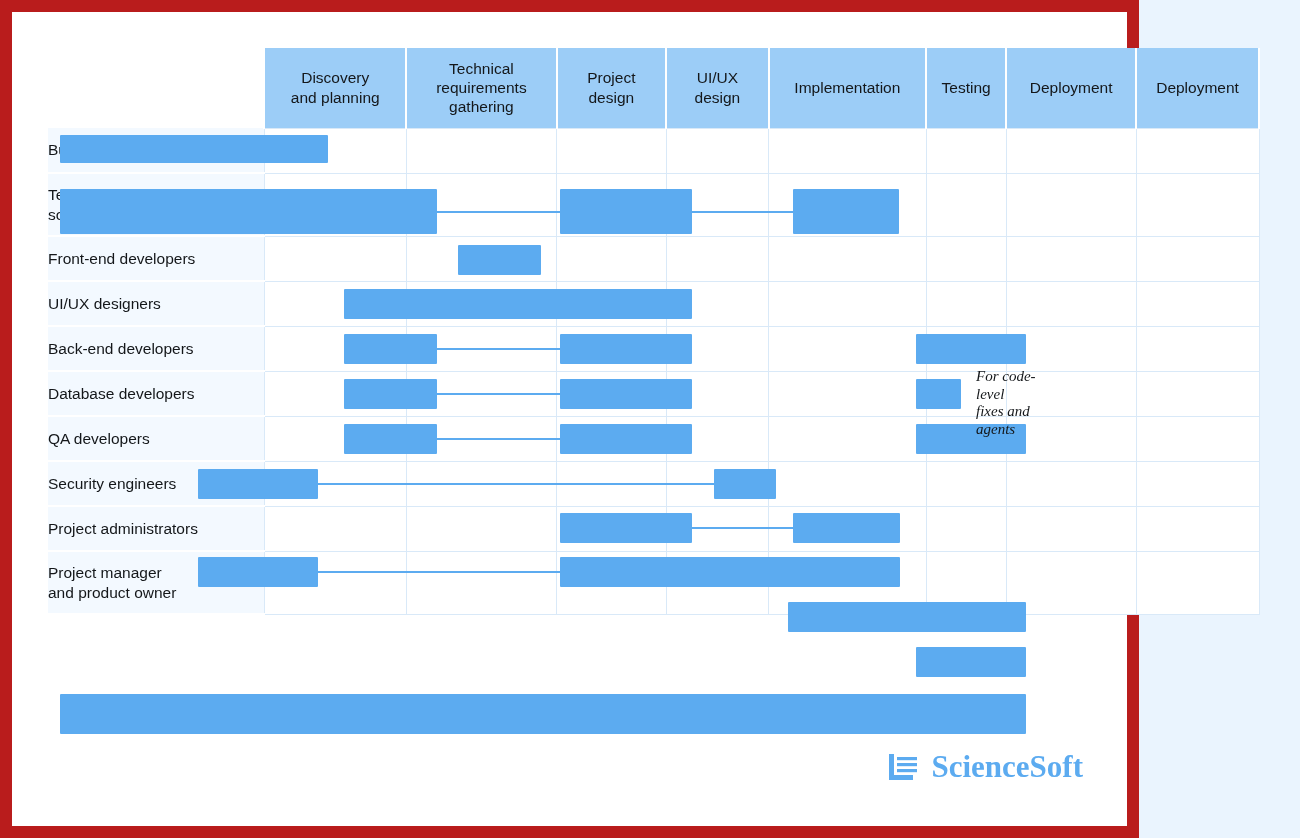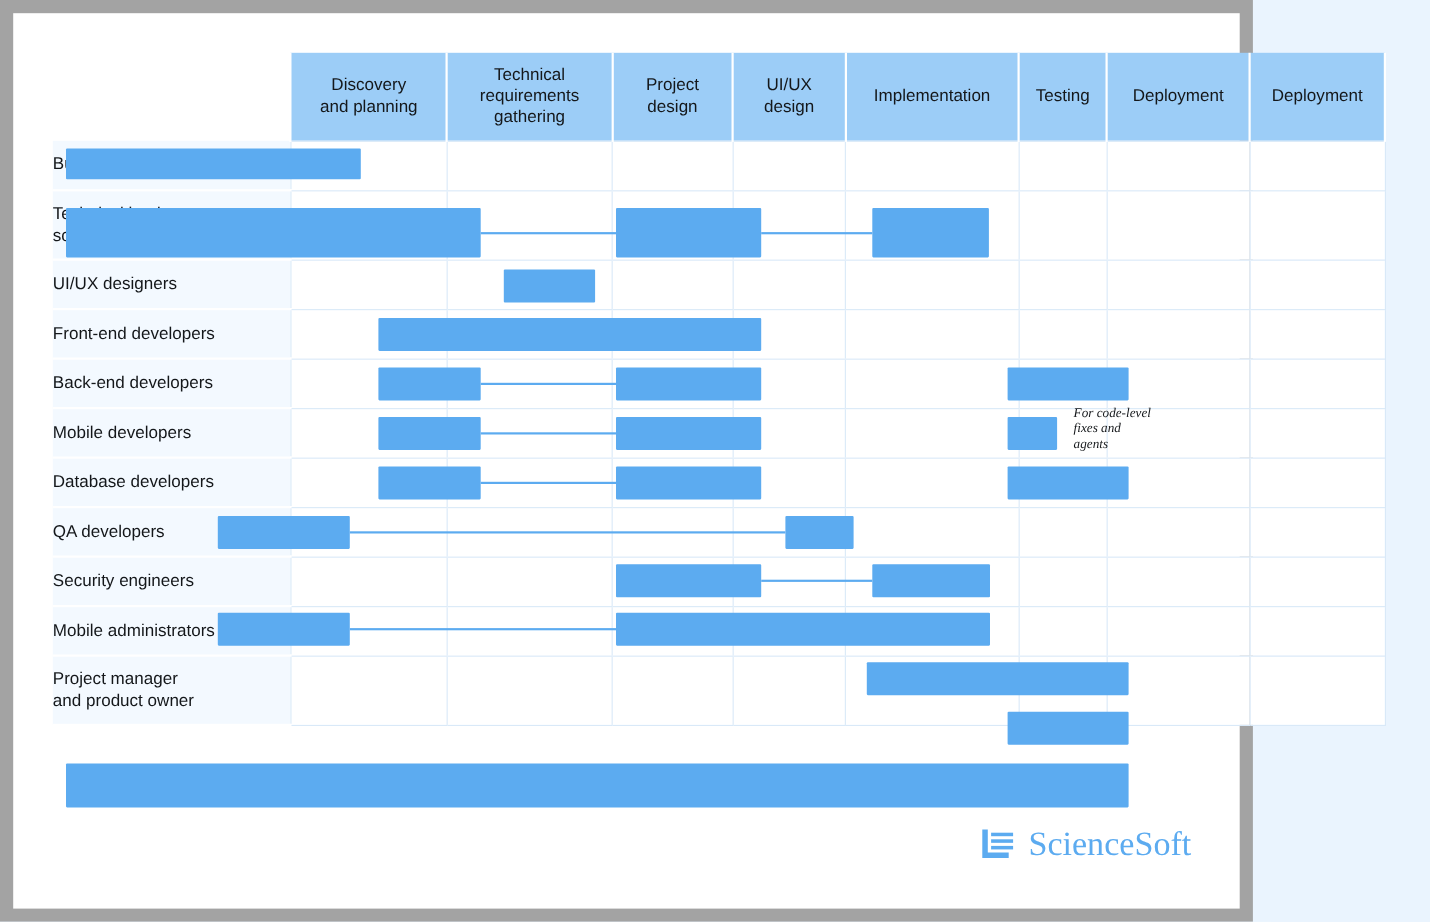--- a/index.html
+++ b/index.html
@@ -12,7 +12,7 @@
     position: relative;
     width: 1139px;
     height: 838px;
-    background: #a3a3a3;
+    background: #b91c1c;
     box-sizing: border-box;
     padding: 12px;
   }

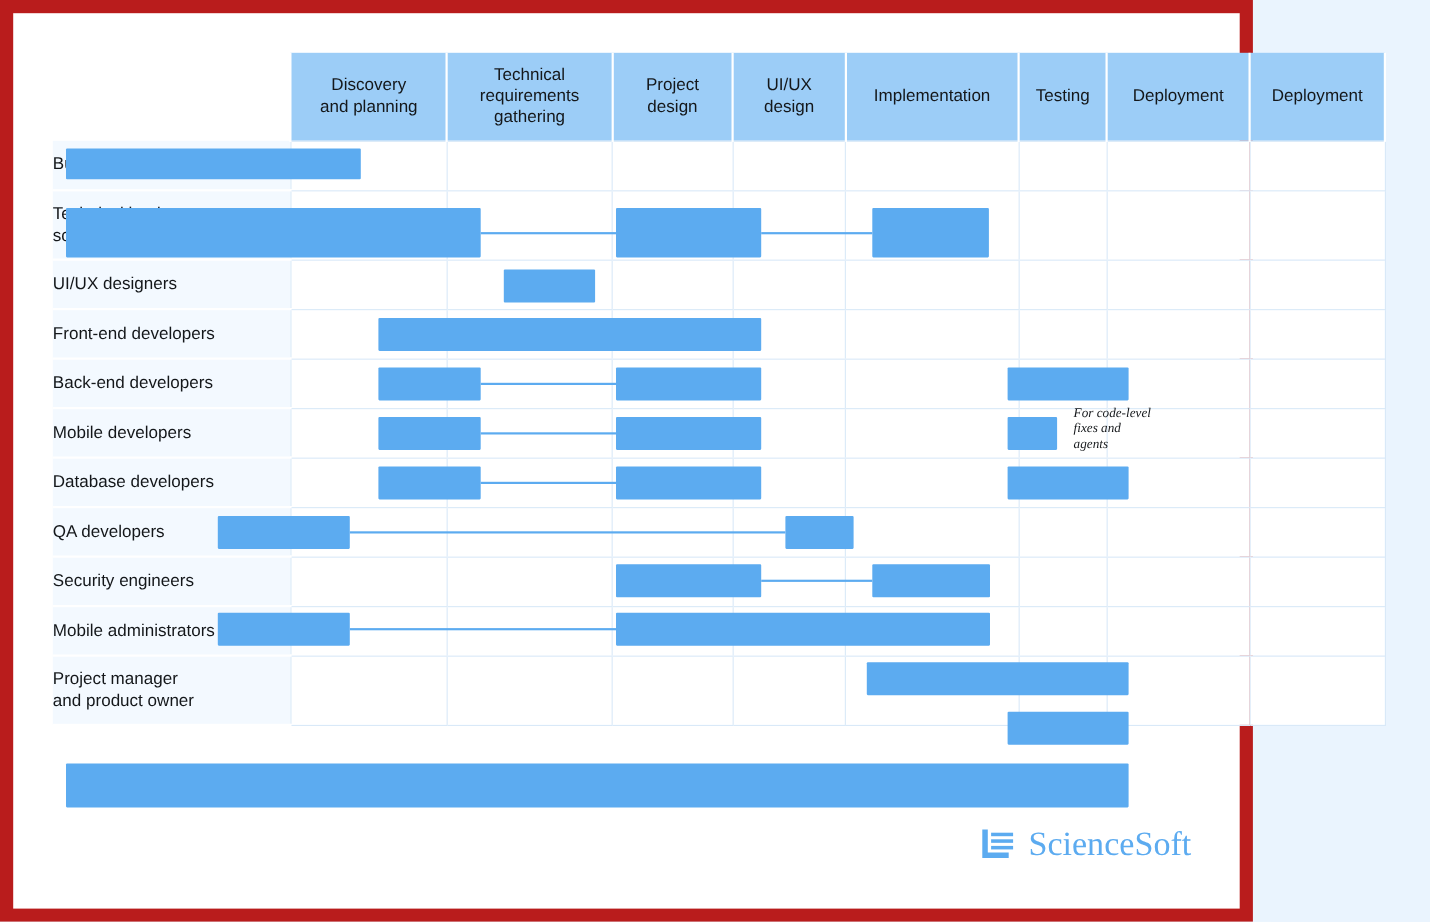--- a/index.html
+++ b/index.html
@@ -206,21 +206,21 @@
 
           <tr>
             <td class="rowlabel" style="height:45px">
+              <div>Front-end developers</div>
+            </td>
+            <td class="cell"></td>
+            <td class="cell"></td>
+            <td class="cell"></td>
+            <td class="cell"></td>
+            <td class="cell"></td>
+            <td class="cell"></td>
+            <td class="cell"></td>
+            <td class="cell last"></td>
+          </tr>
+
+          <tr>
+            <td class="rowlabel" style="height:45px">
               <div>UI/UX designers</div>
-            </td>
-            <td class="cell"></td>
-            <td class="cell"></td>
-            <td class="cell"></td>
-            <td class="cell"></td>
-            <td class="cell"></td>
-            <td class="cell"></td>
-            <td class="cell"></td>
-            <td class="cell last"></td>
-          </tr>
-
-          <tr>
-            <td class="rowlabel" style="height:45px">
-              <div>Front-end developers</div>
             </td>
             <td class="cell"></td>
             <td class="cell"></td>

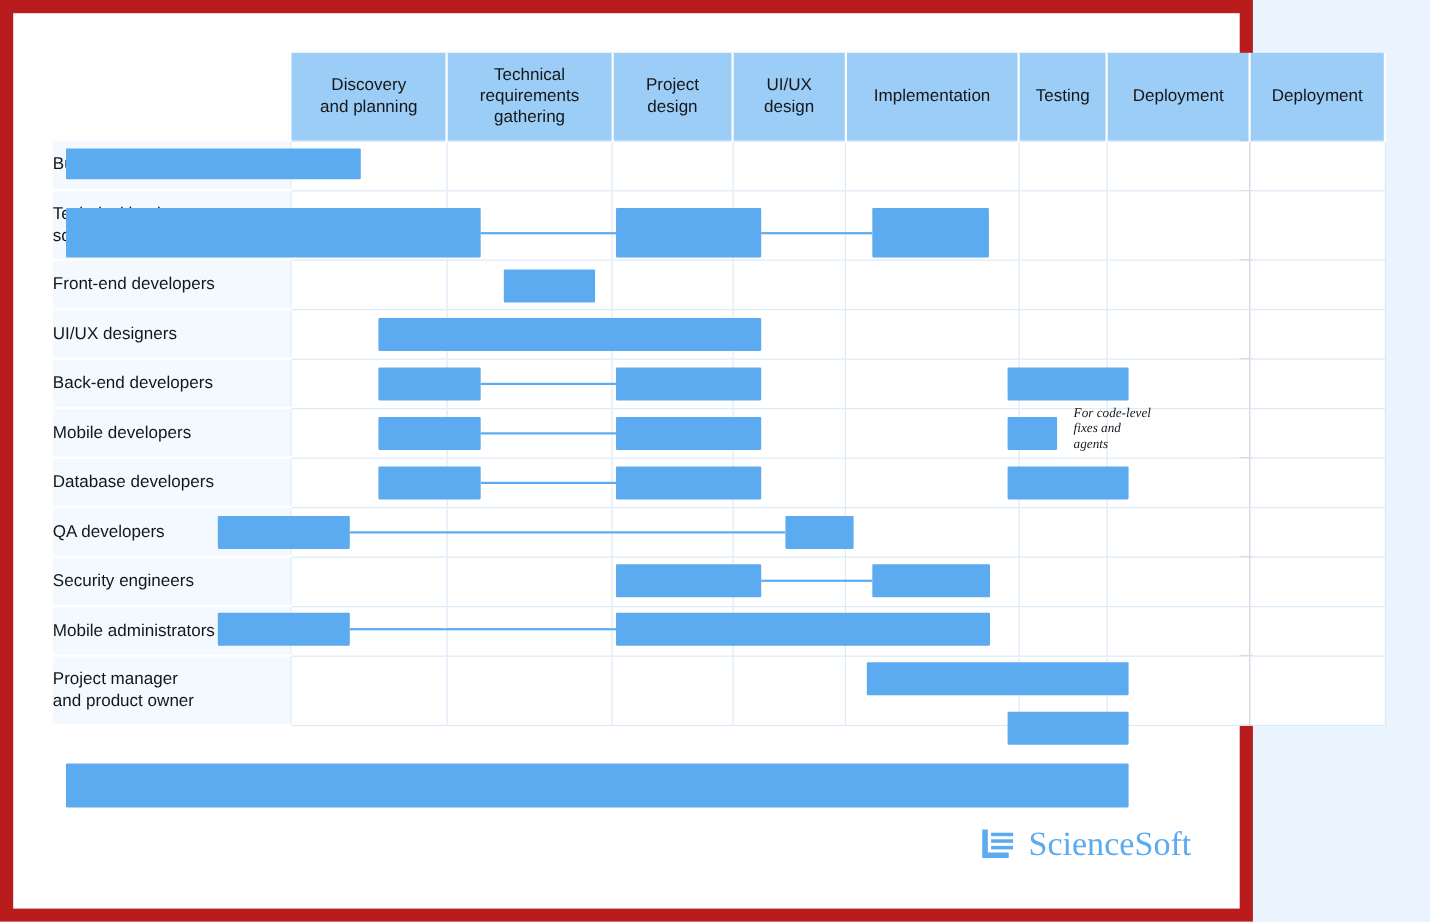--- a/index.html
+++ b/index.html
@@ -104,7 +104,7 @@
     position: absolute;
     font-family: "Liberation Serif", serif;
     font-style: italic;
-    font-size: 12px;
+    font-size: 15px;
     color: #14171a;
     line-height: 1.18;
     width: 86px;

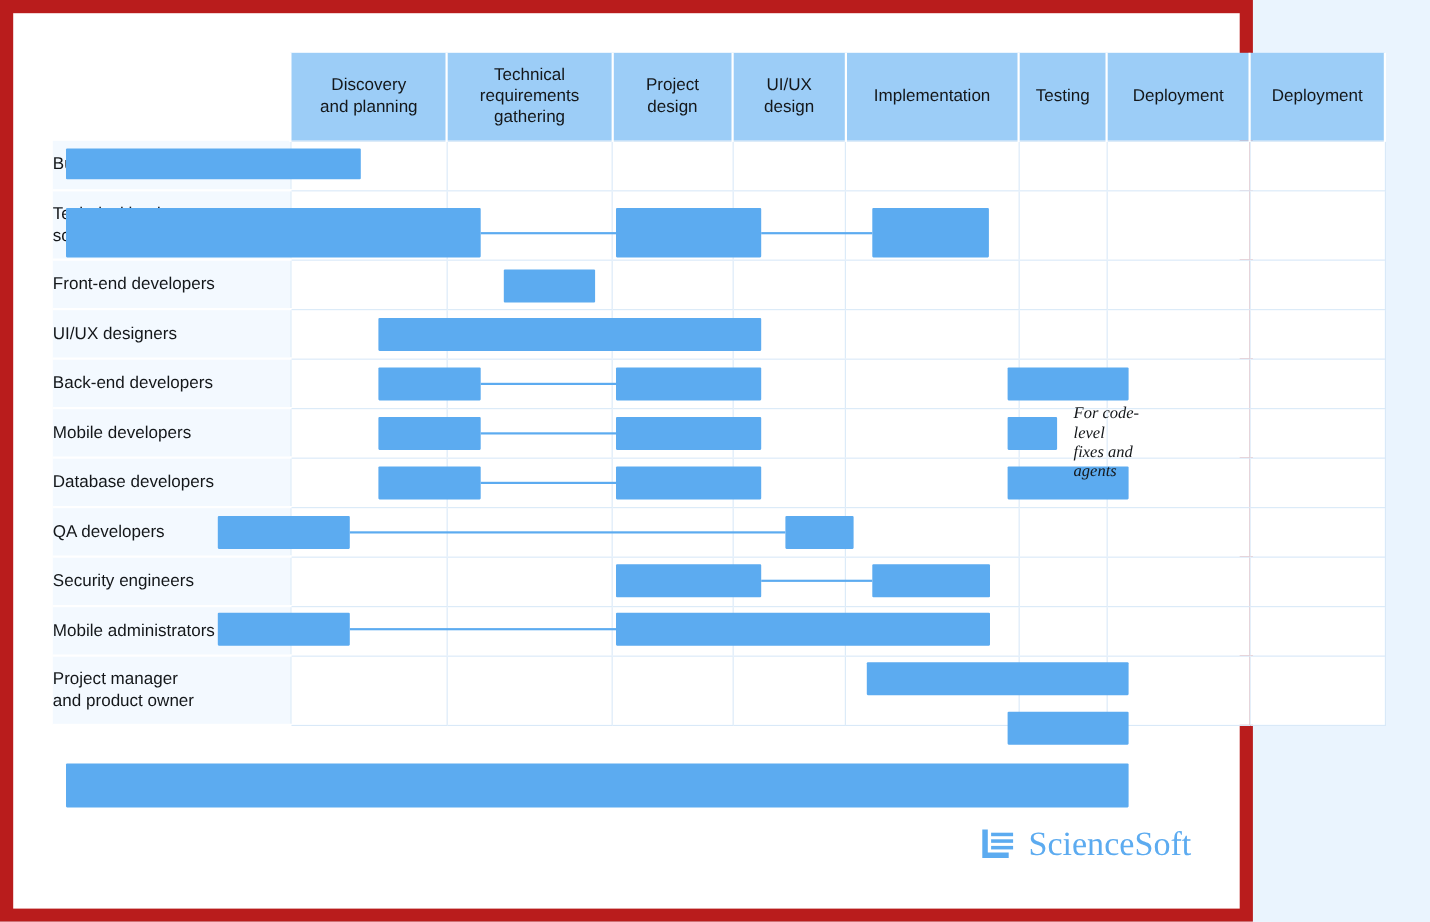--- a/index.html
+++ b/index.html
@@ -246,19 +246,6 @@
             <td class="cell last"></td>
           </tr>
 
-          <tr>
-            <td class="rowlabel" style="height:45px">
-              <div>Mobile developers</div>
-            </td>
-            <td class="cell"></td>
-            <td class="cell"></td>
-            <td class="cell"></td>
-            <td class="cell"></td>
-            <td class="cell"></td>
-            <td class="cell"></td>
-            <td class="cell"></td>
-            <td class="cell last"></td>
-          </tr>
 
           <tr>
             <td class="rowlabel" style="height:45px">

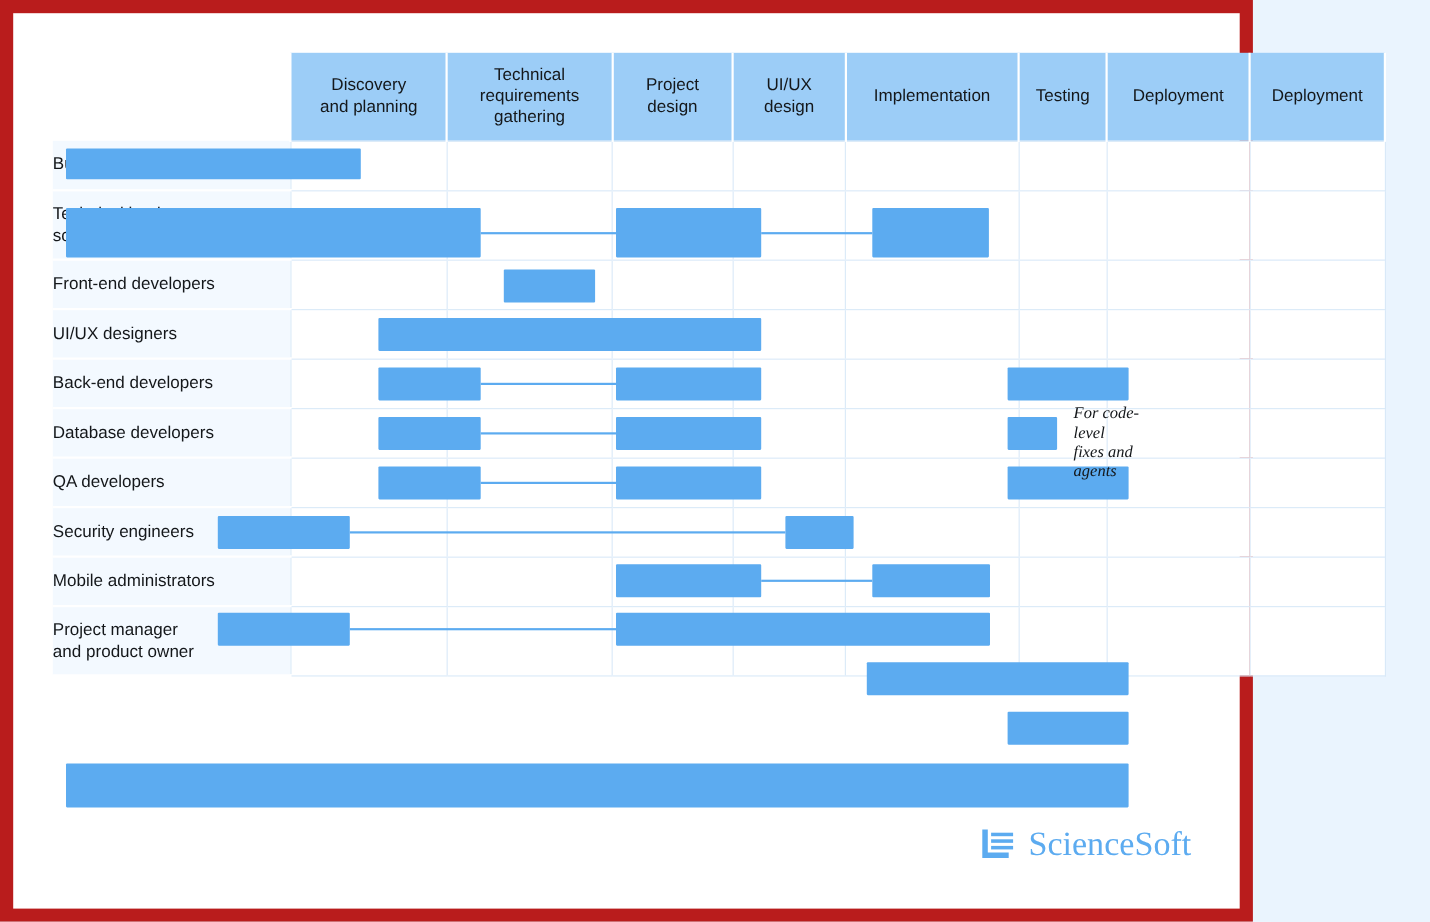--- a/index.html
+++ b/index.html
@@ -292,7 +292,7 @@
 
           <tr>
             <td class="rowlabel" style="height:45px">
-              <div>Mobile administrators</div>
+              <div>Project administrators</div>
             </td>
             <td class="cell"></td>
             <td class="cell"></td>

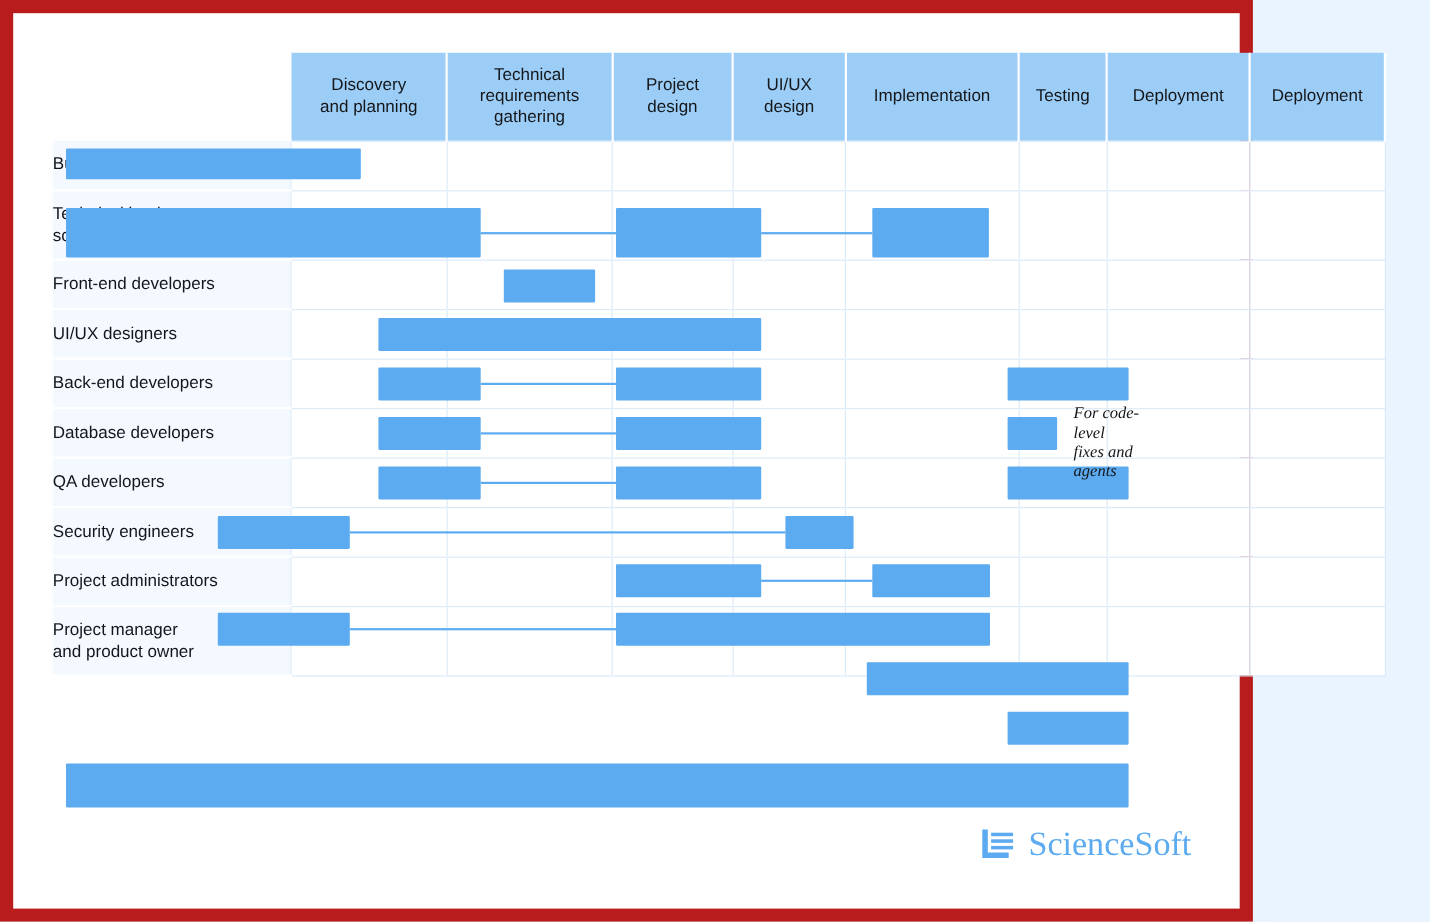--- a/index.html
+++ b/index.html
@@ -117,6 +117,7 @@
     display: flex;
     align-items: center;
     gap: 8px;
+    font-weight: bold;
   }
   #logo .mark {
     width: 38px;

